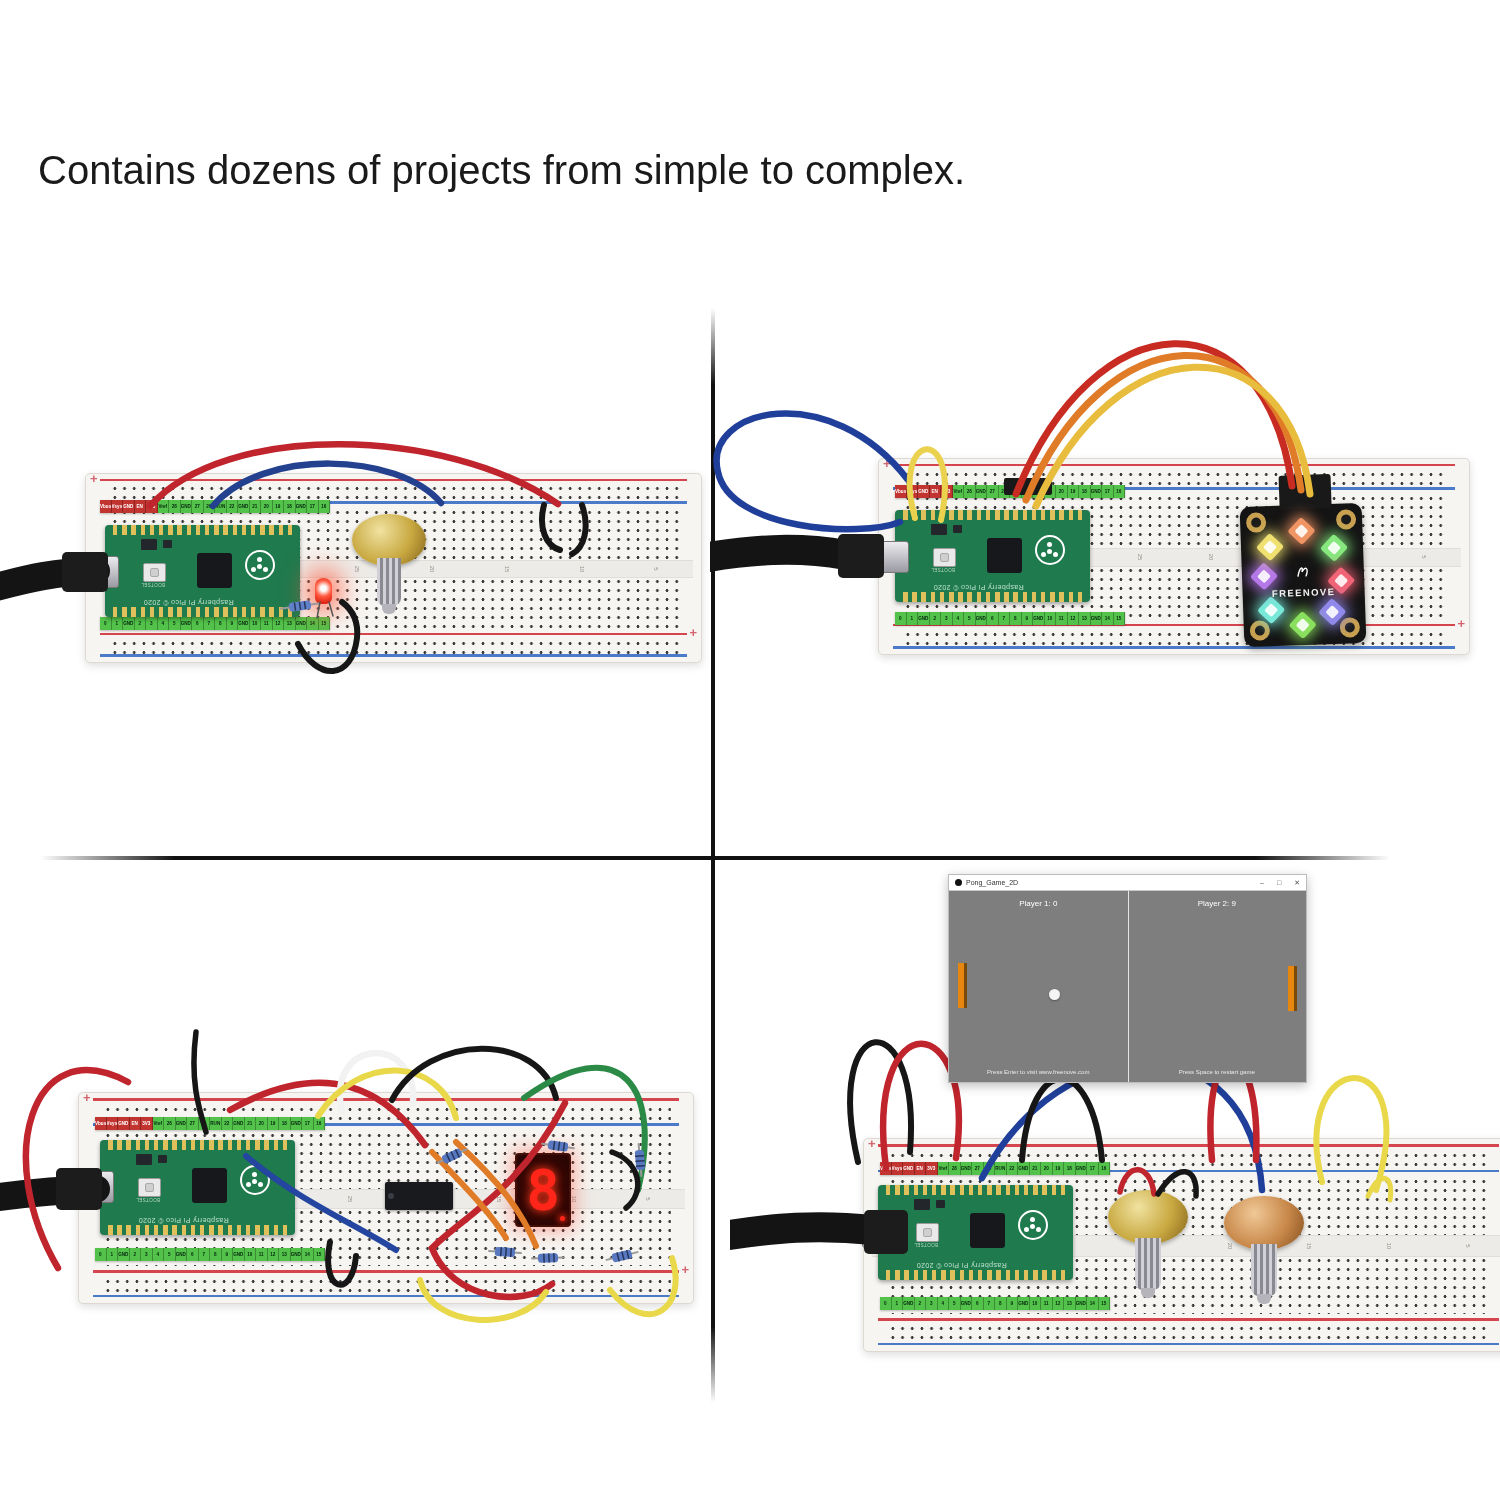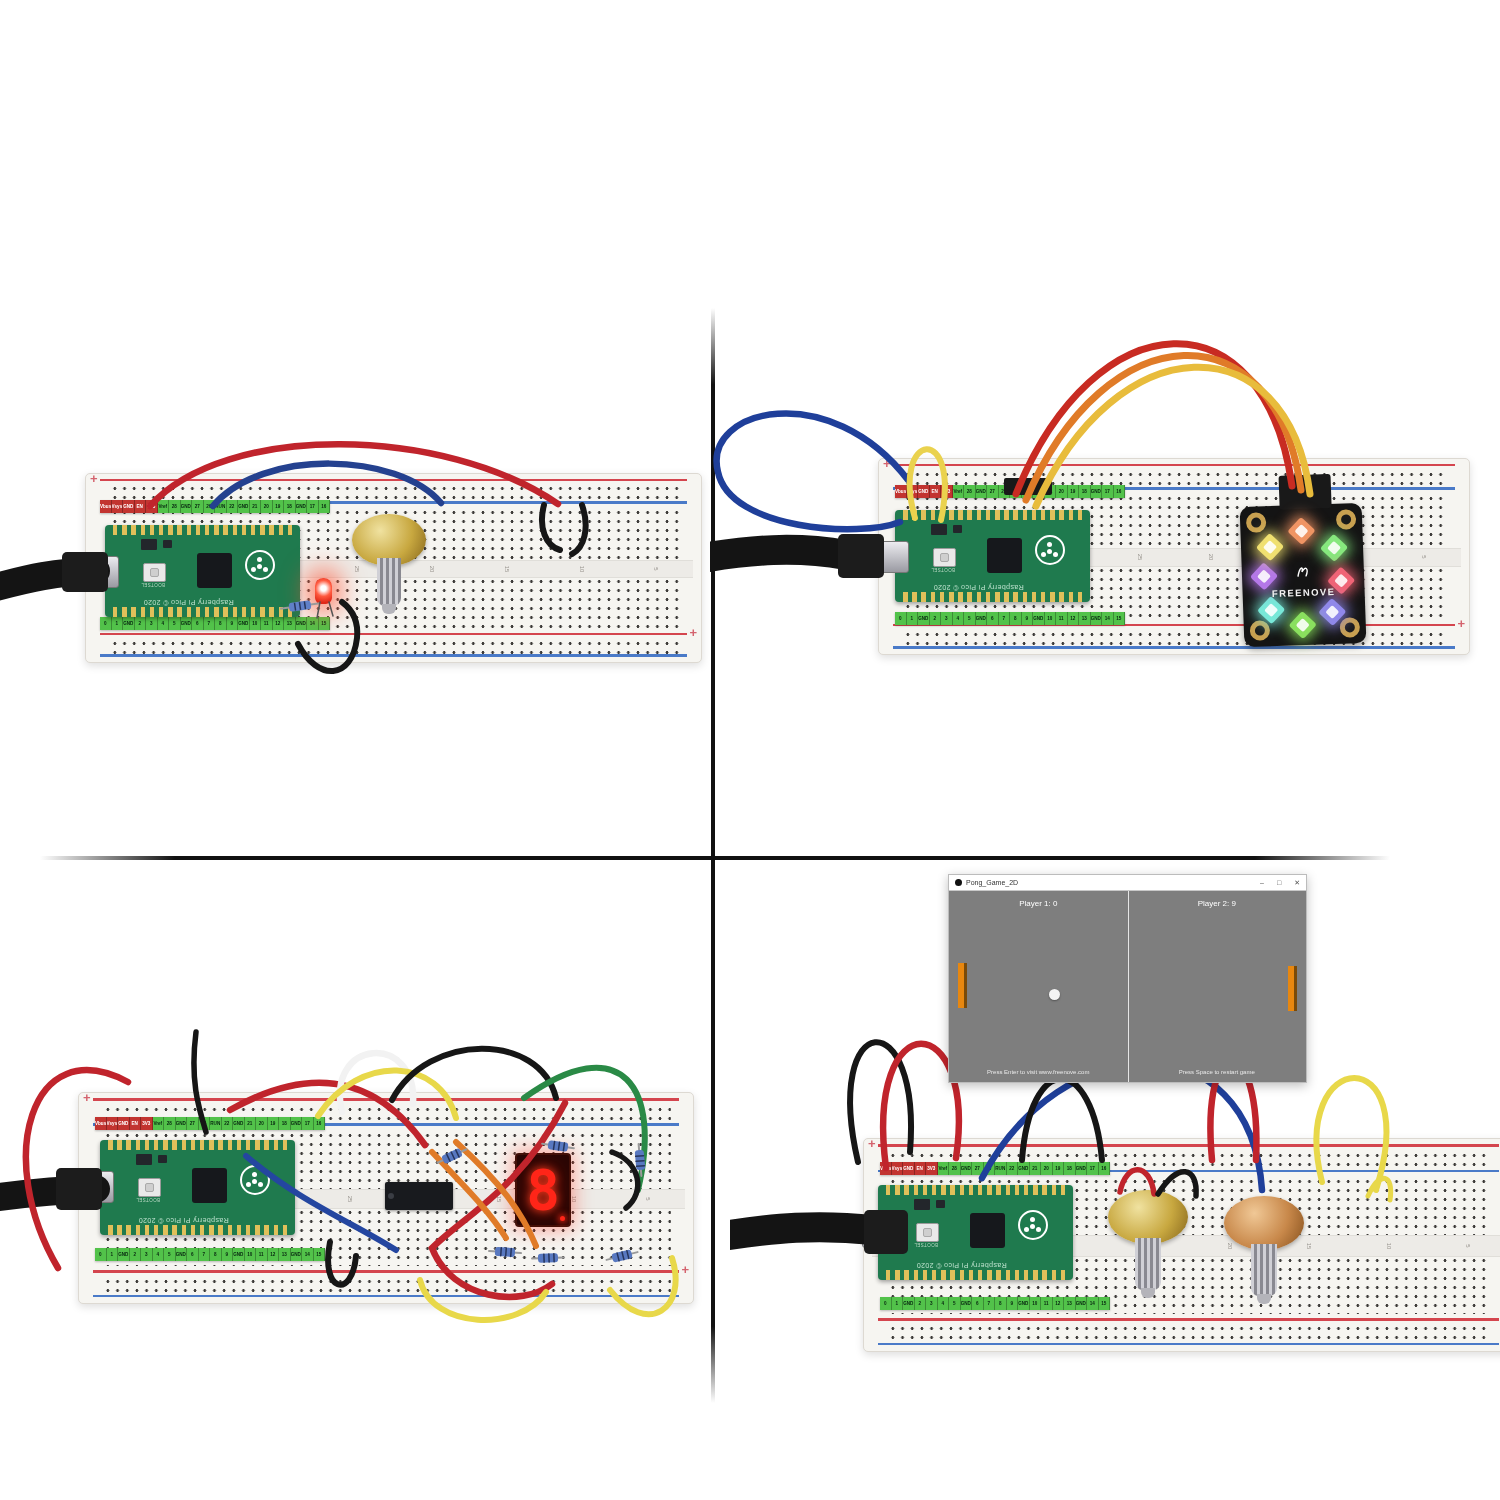--- a/index.html
+++ b/index.html
@@ -120,6 +120,7 @@
 
 <div class="page">
 
+  <div class="subtitle">Contains dozens of projects from simple to complex.</div>
   <div class="div-h"></div>
   <div class="div-v"></div>
 

